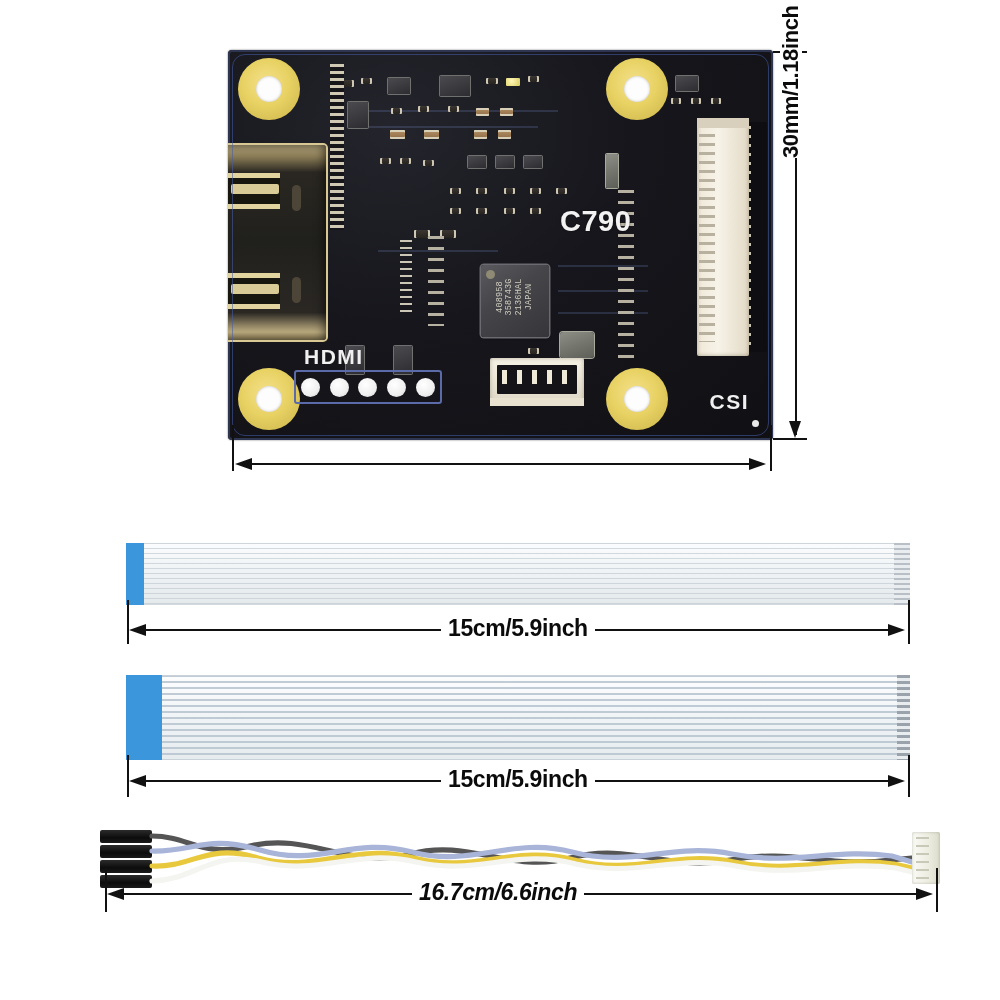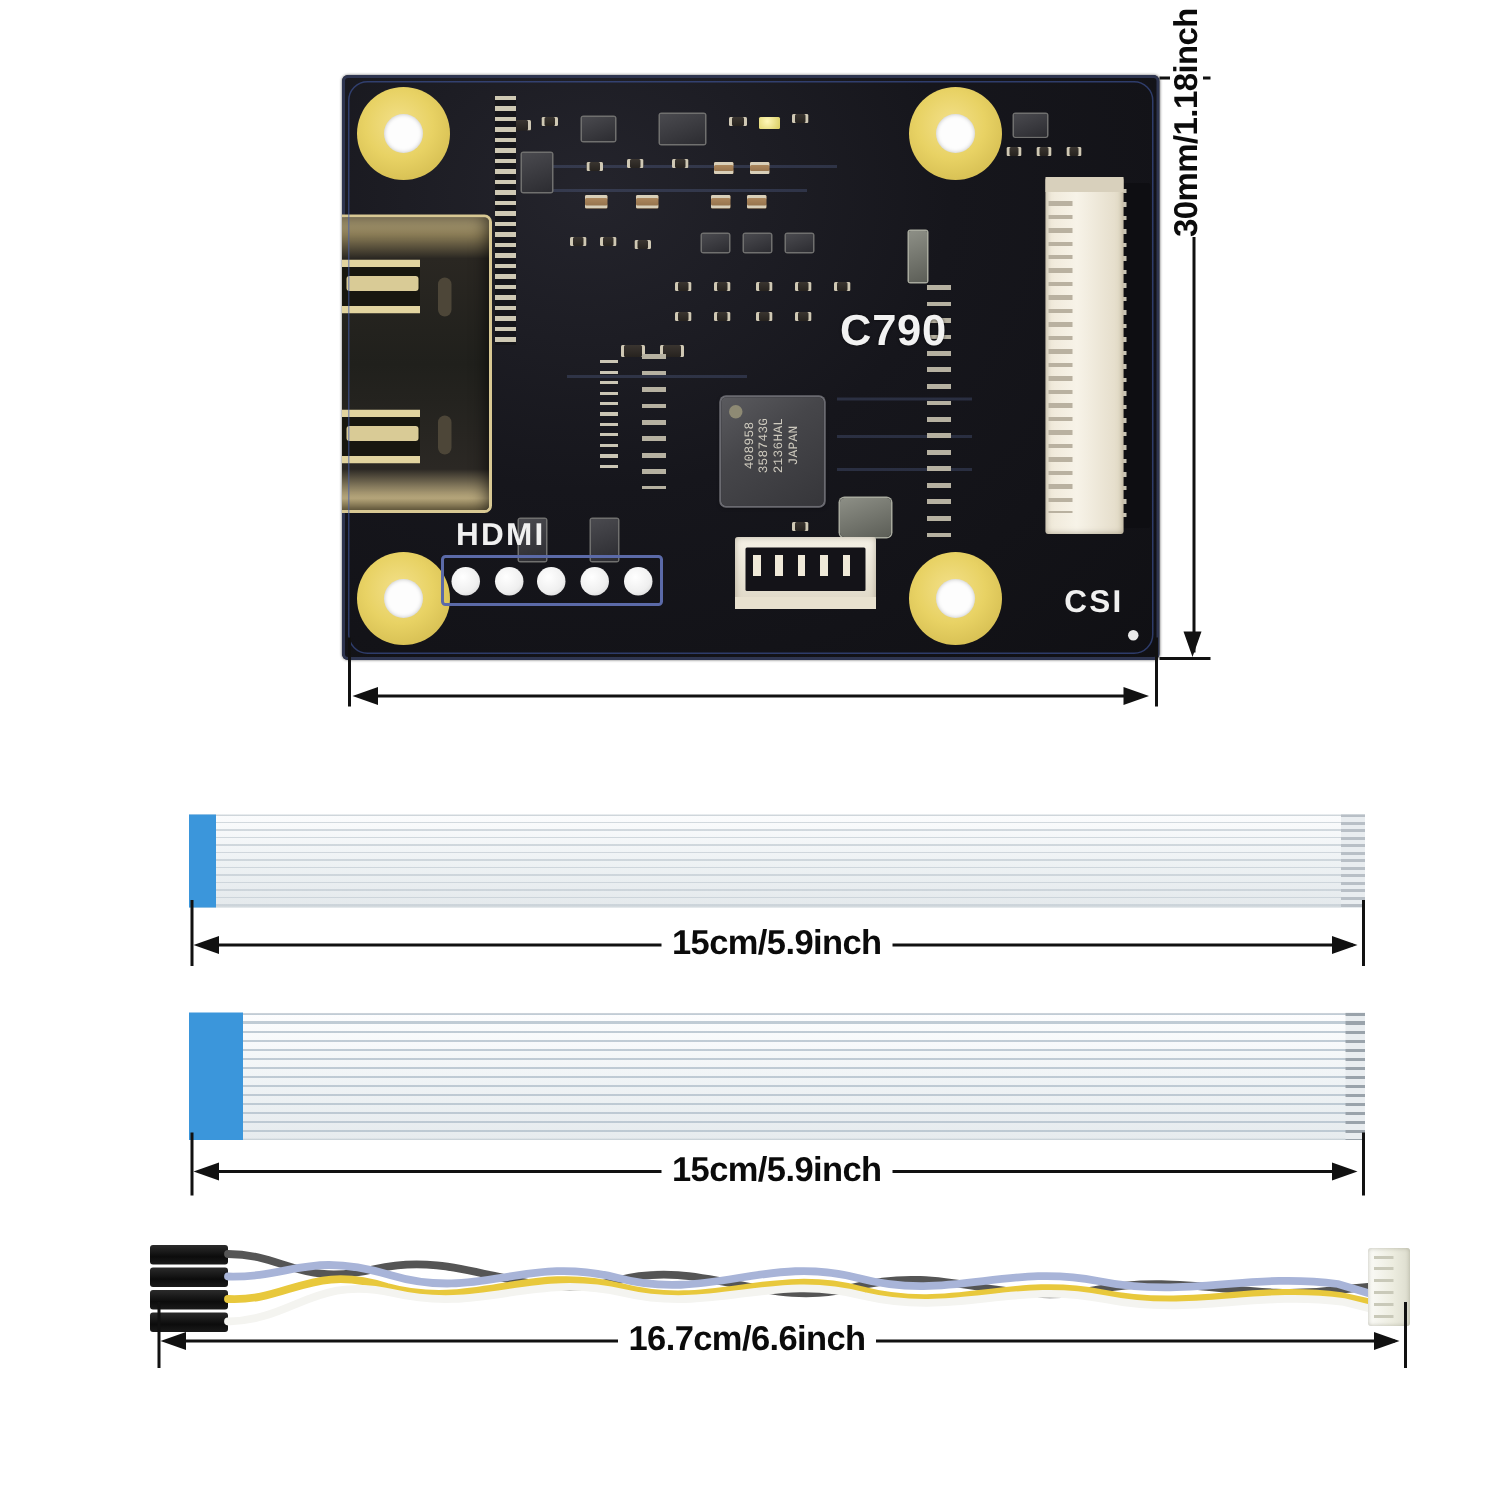--- a/index.html
+++ b/index.html
@@ -396,7 +396,7 @@
   <div class="hline" style="left:112px;top:893px;width:818px;"></div>
   <div class="arrow-l" style="left:107px;top:888px;"></div>
   <div class="arrow-r" style="left:916px;top:888px;"></div>
-  <div class="dim-label" style="left:412px;top:881px;font-size:23px;padding:0 7px;">16.7cm/6.6inch</div>
+  <div class="dim-label" style="left:412px;top:881px;font-size:23px;padding:0 7px;font-style:italic;">16.7cm/6.6inch</div>
 
 </div>
 

